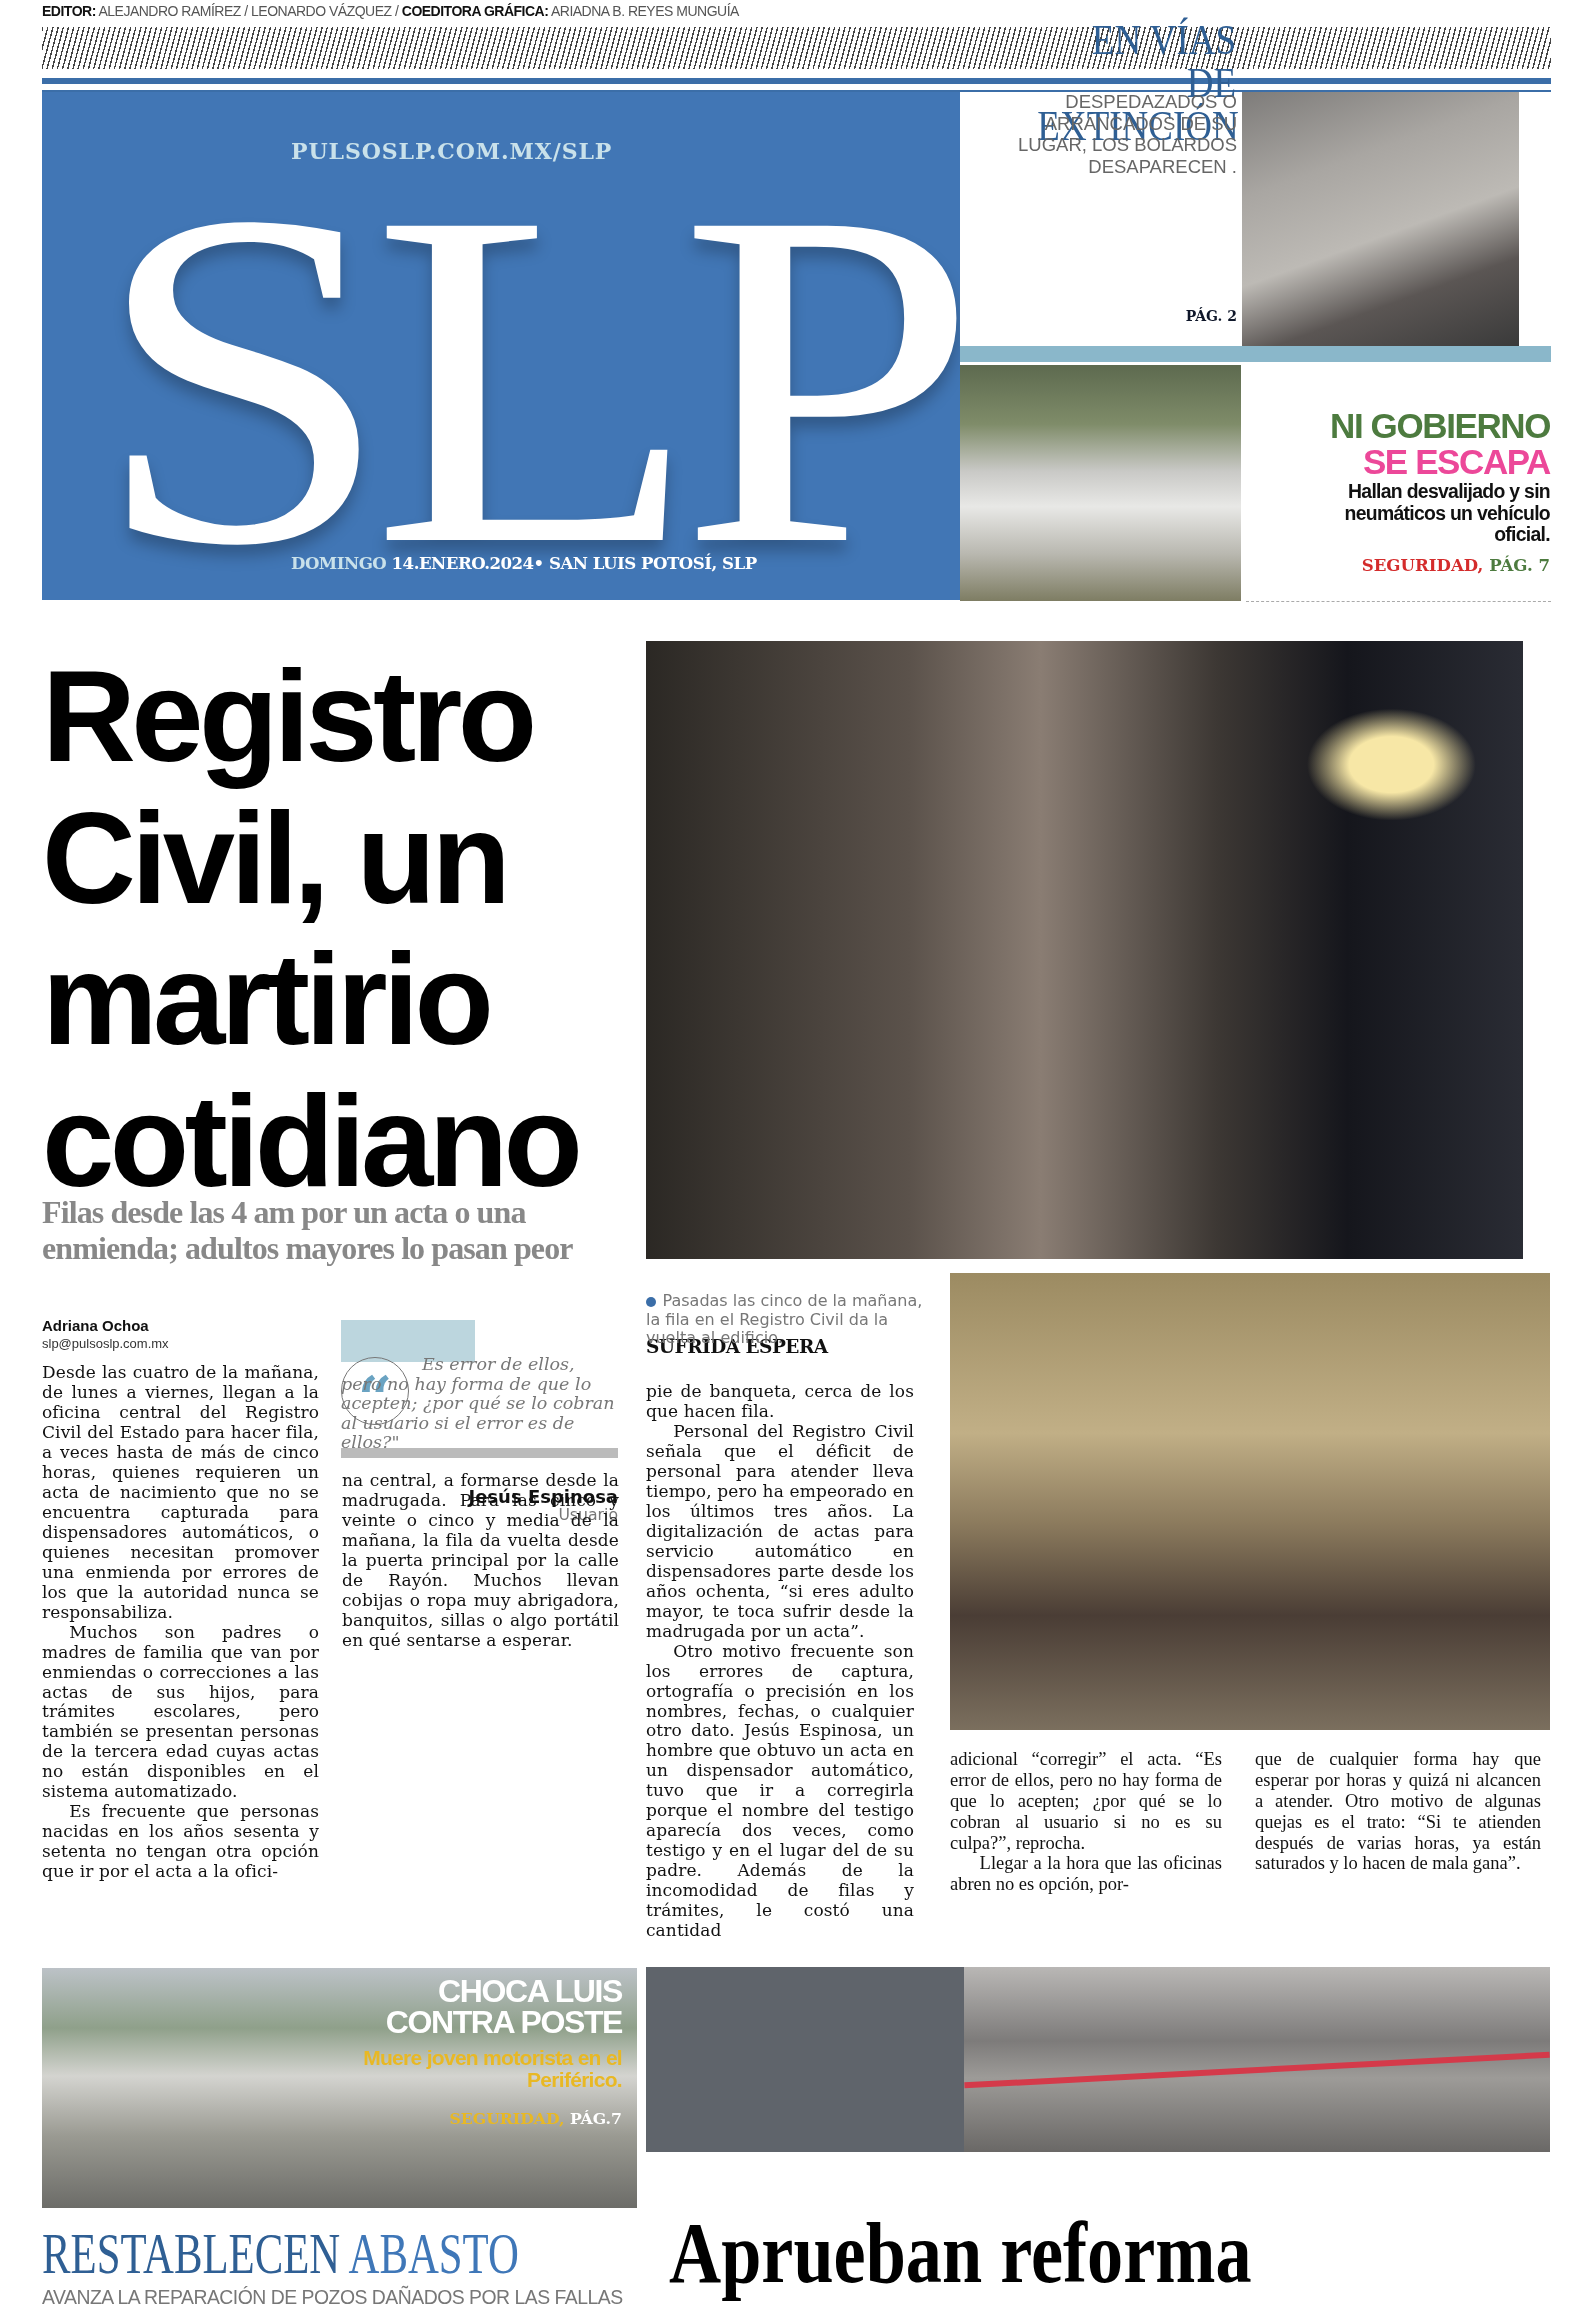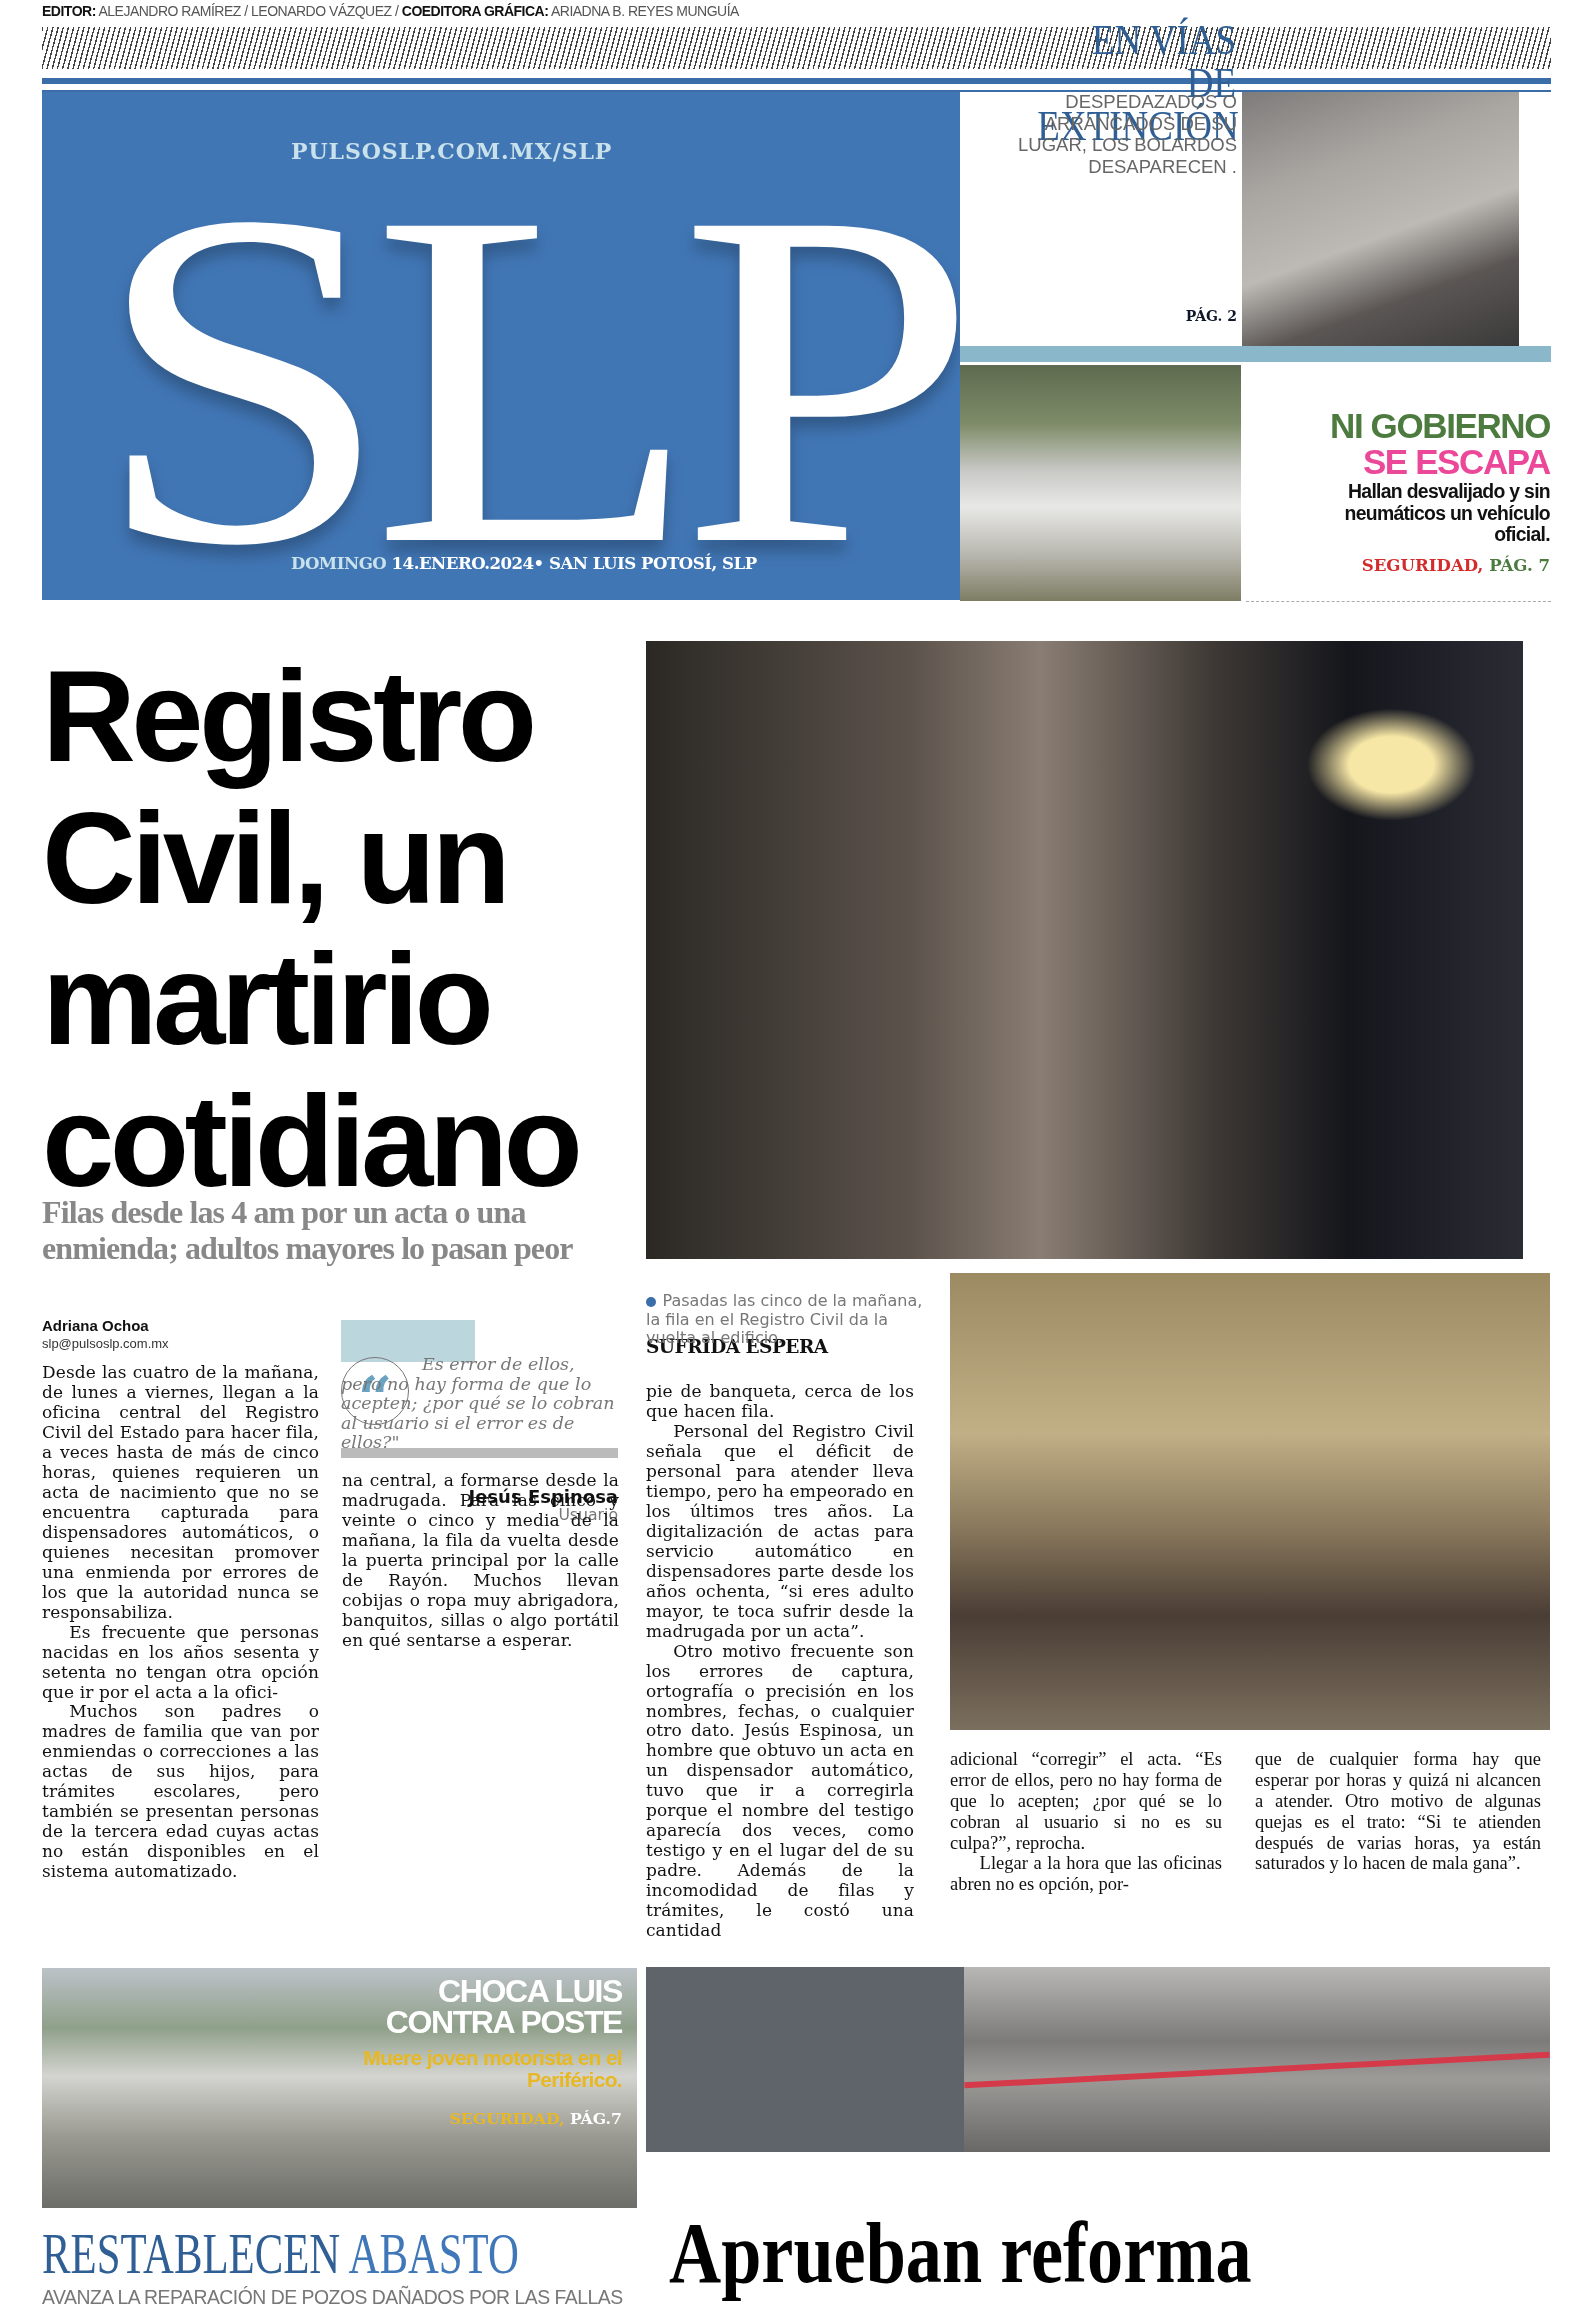--- a/index.html
+++ b/index.html
@@ -106,8 +106,8 @@
 
 <div class="abs col c1">
   <p class="first">Desde las cuatro de la mañana, de lunes a viernes, llegan a la oficina central del Registro Civil del Estado para hacer fila, a veces hasta de más de cinco horas, quienes requieren un acta de nacimiento que no se encuentra capturada para dispensadores automáticos, o quienes necesitan promover una enmienda por errores de los que la autoridad nunca se responsabiliza.</p>
+  <p>Muchos son padres o madres de familia que van por enmiendas o correcciones a las actas de sus hijos, para trámites escolares, pero también se presentan personas de la tercera edad cuyas actas no están disponibles en el sistema automatizado.</p>
   <p>Es frecuente que personas nacidas en los años sesenta y setenta no tengan otra opción que ir por el acta a la ofici-</p>
-  <p>Muchos son padres o madres de familia que van por enmiendas o correcciones a las actas de sus hijos, para trámites escolares, pero también se presentan personas de la tercera edad cuyas actas no están disponibles en el sistema automatizado.</p>
 </div>
 
 <div class="abs quote-bar"></div>

